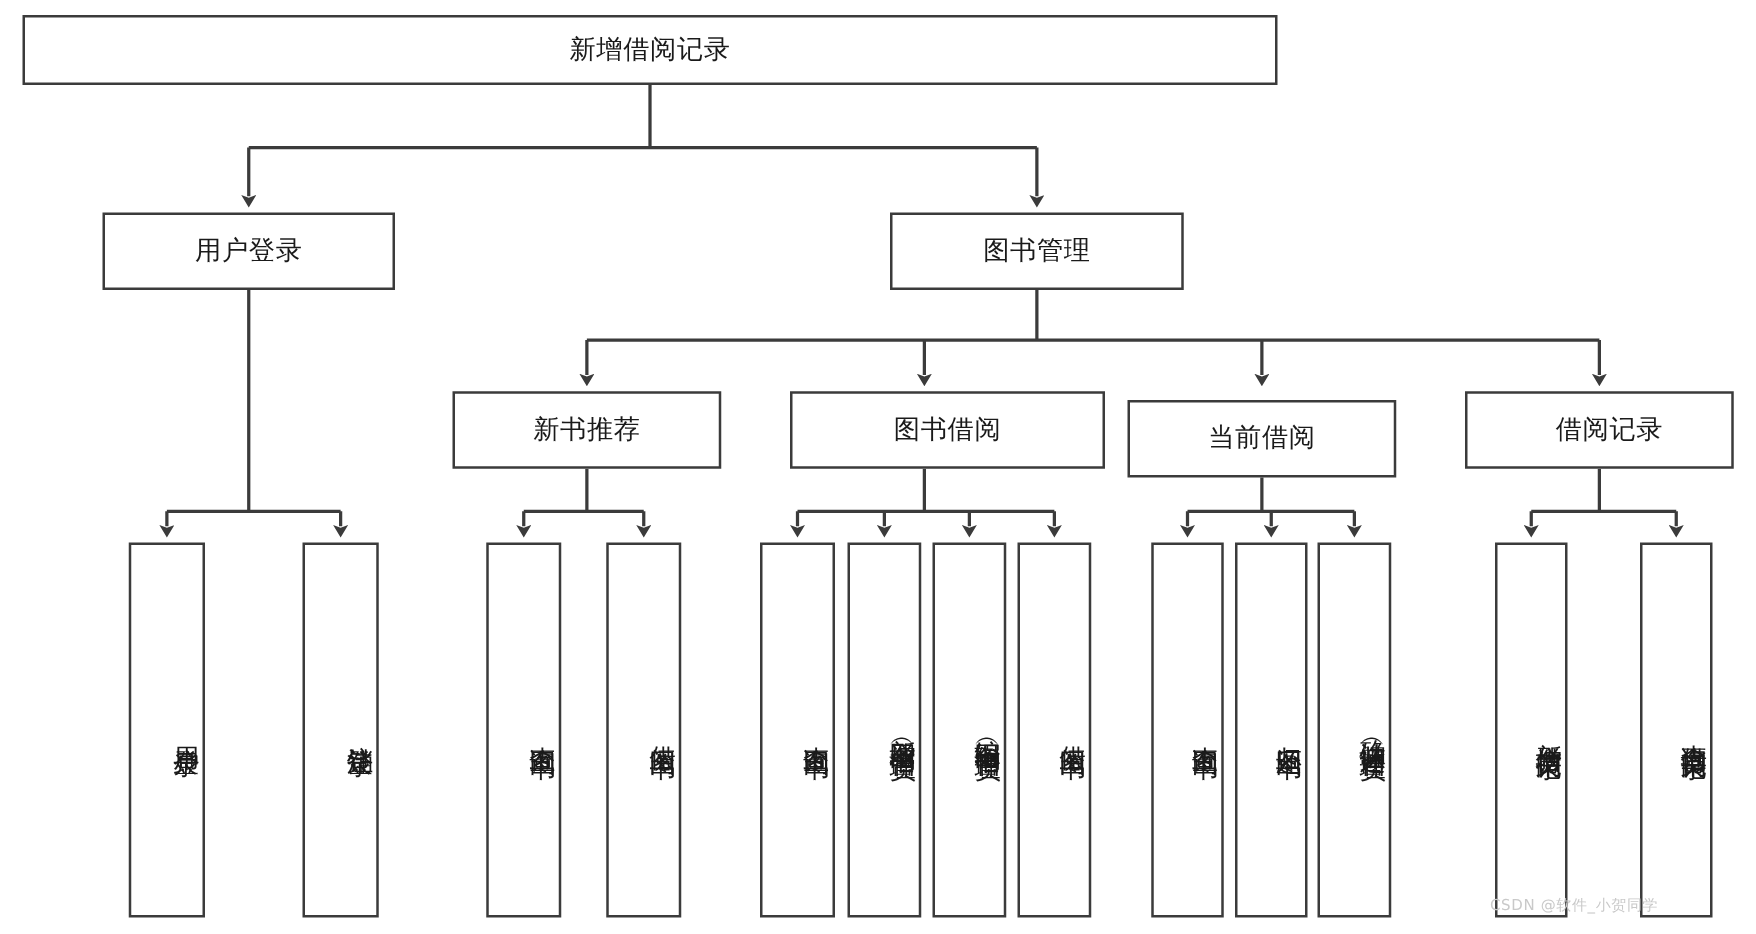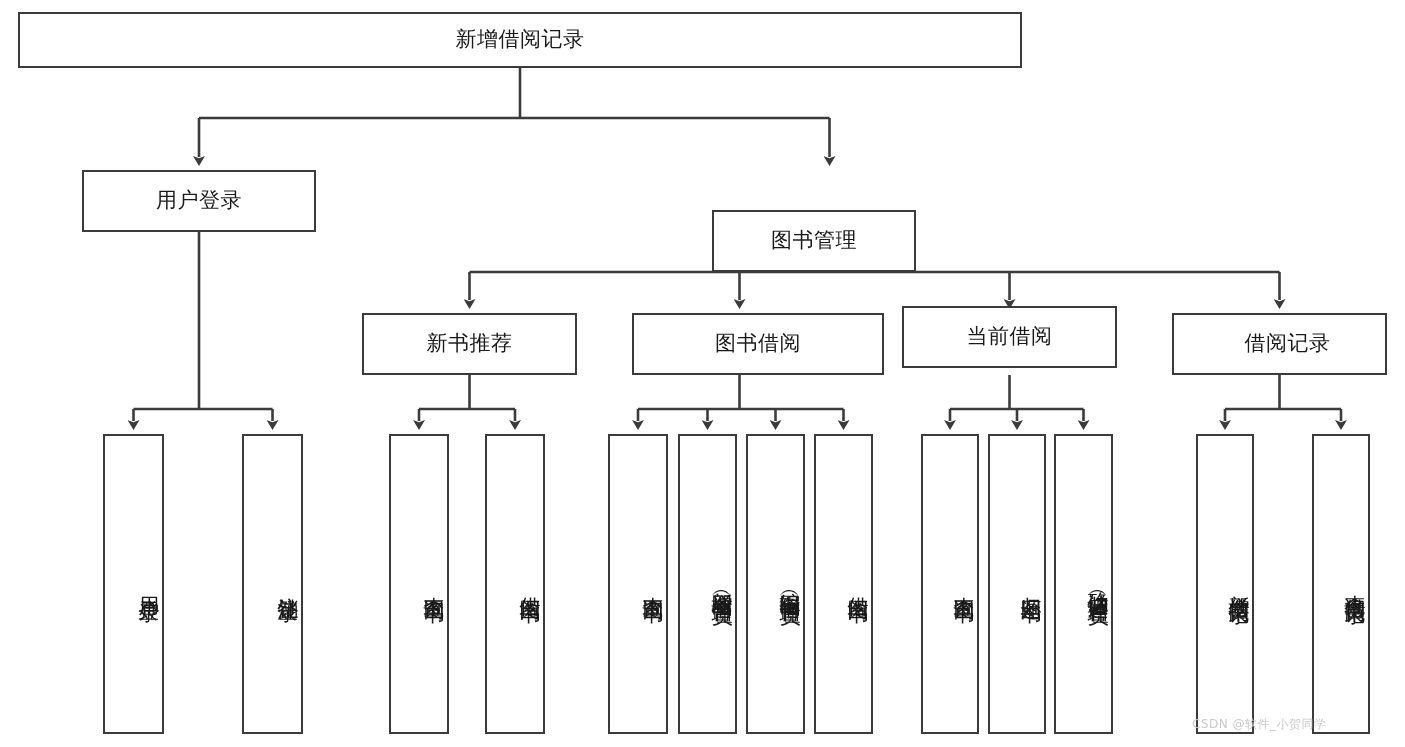--- a/index.html
+++ b/index.html
@@ -120,7 +120,7 @@
       <div class="node horiz" style="left: 82px; top: 170px; width: 234px; height: 62px;">
         <span>用户登录</span>
       </div>
-      <div class="node horiz" style="left: 712px; top: 170px; width: 204px; height: 62px; margin-top: 40px;">
+      <div class="node horiz" style="left: 712px; top: 170px; width: 235px; height: 62px;">
         <span>图书管理</span>
       </div>
       <div class="node horiz" style="left: 362px; top: 313px; width: 215px; height: 62px;">

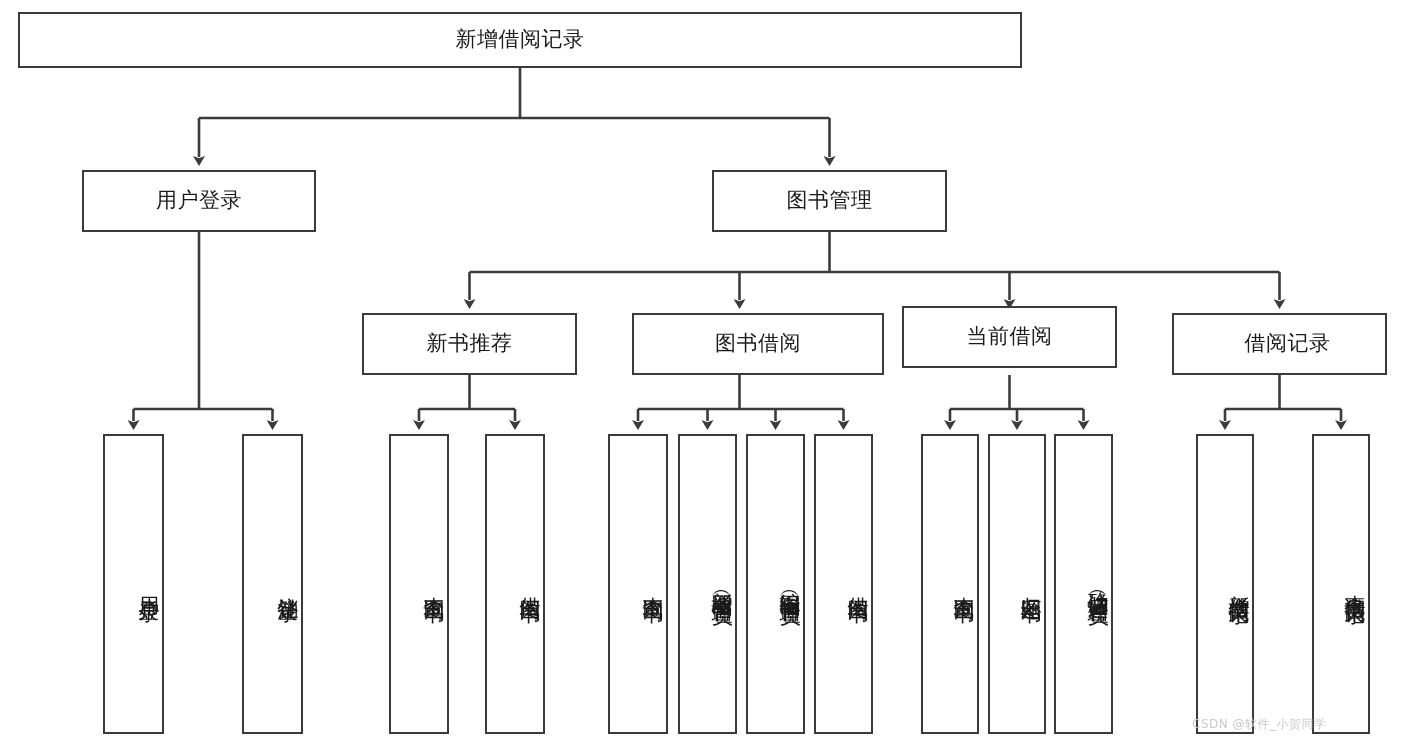--- a/index.html
+++ b/index.html
@@ -129,7 +129,7 @@
       <div class="node horiz" style="left: 632px; top: 313px; width: 252px; height: 62px;">
         <span>图书借阅</span>
       </div>
-      <div class="node horiz" style="left: 902px; top: 306px; width: 215px; height: 62px;">
+      <div class="node horiz" style="left: 902px; top: 320px; width: 215px; height: 62px;">
         <span>当前借阅</span>
       </div>
       <div class="node horiz" style="left: 1172px; top: 313px; width: 215px; height: 62px; padding-left: 16px;">

